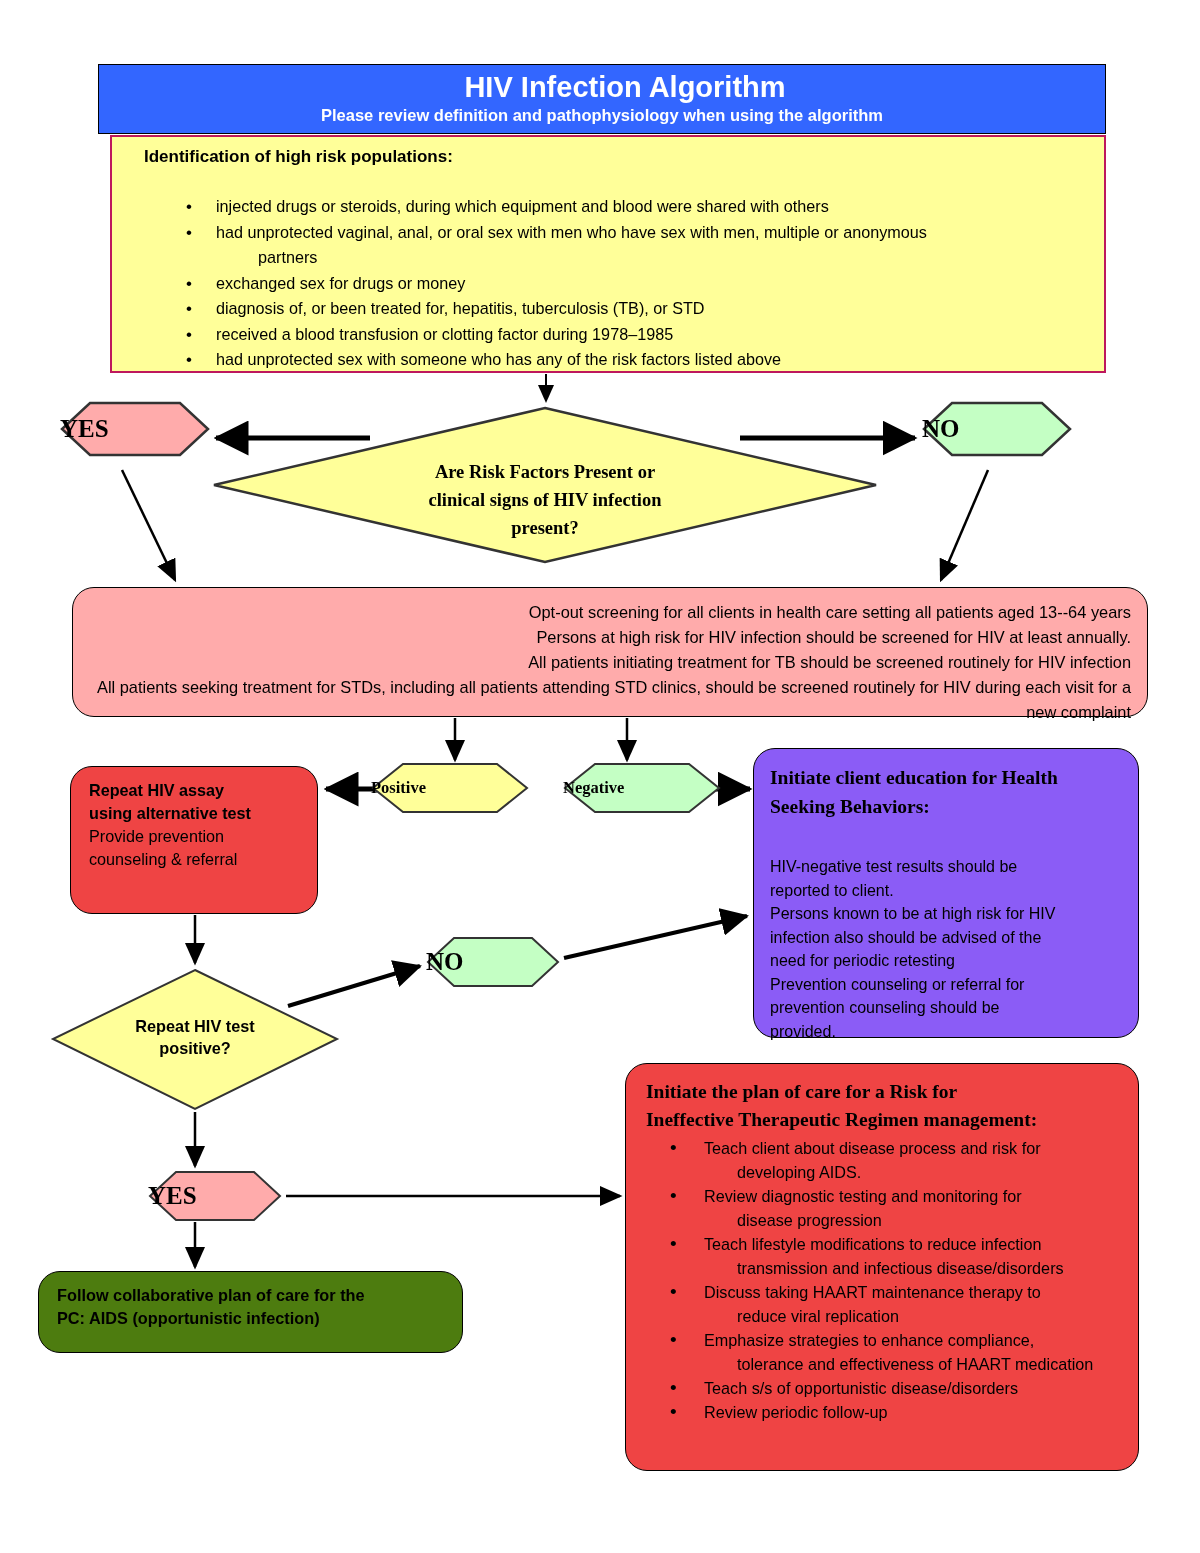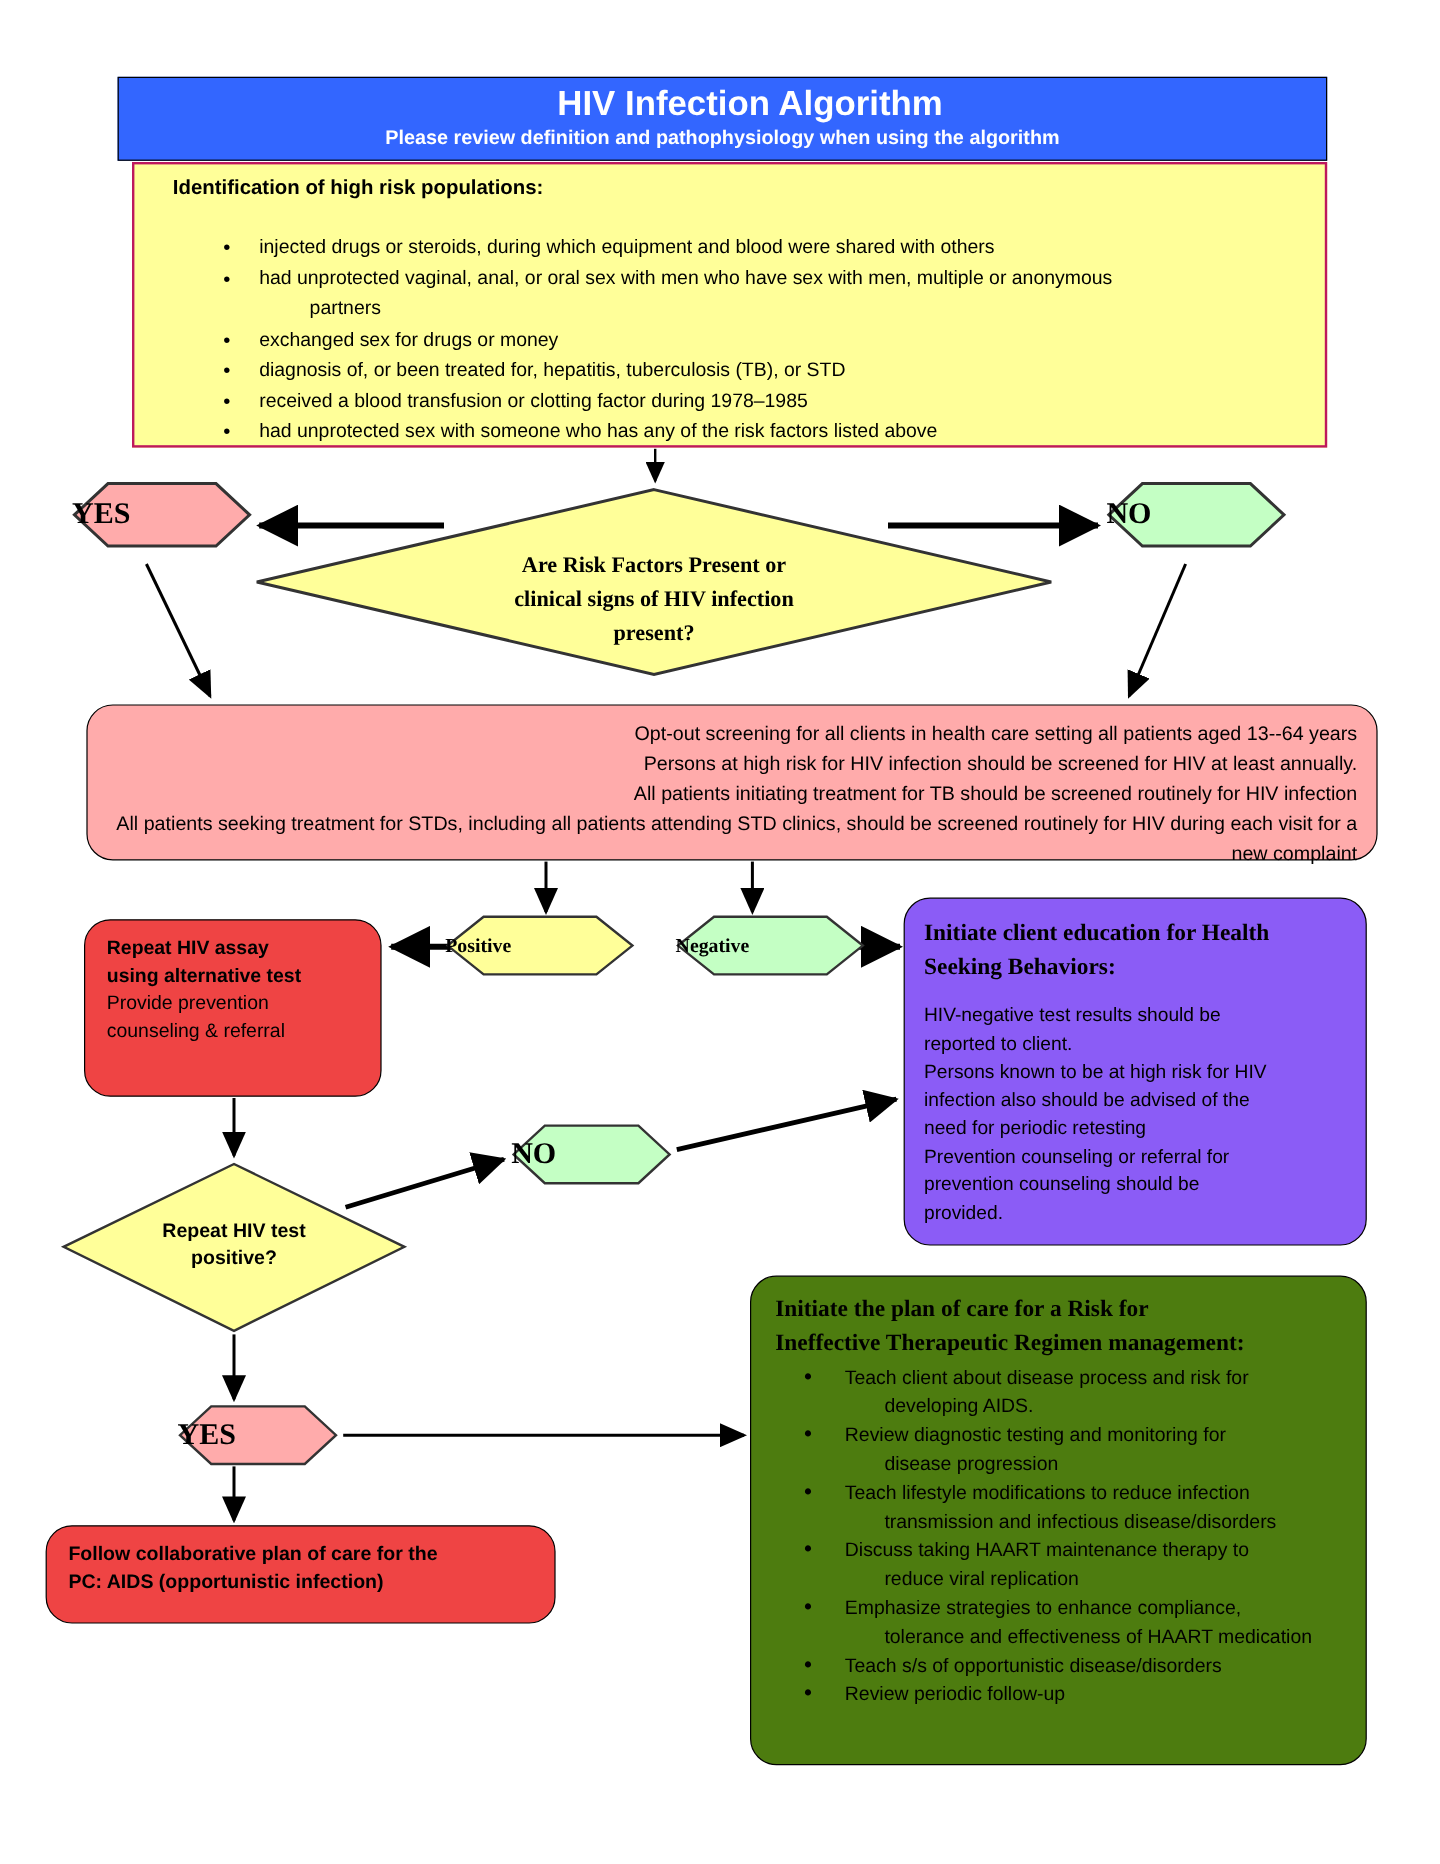--- a/index.html
+++ b/index.html
@@ -137,7 +137,7 @@
     font-family: "Liberation Serif", serif;
     font-weight: bold; font-size: 19.5px; line-height: 29px;
   }
-  #education-body { margin-top: 14px; }
+  #education-body { margin-top: 34px; }
   #education-body div { font-size: 16px; line-height: 23.5px; }
 
   

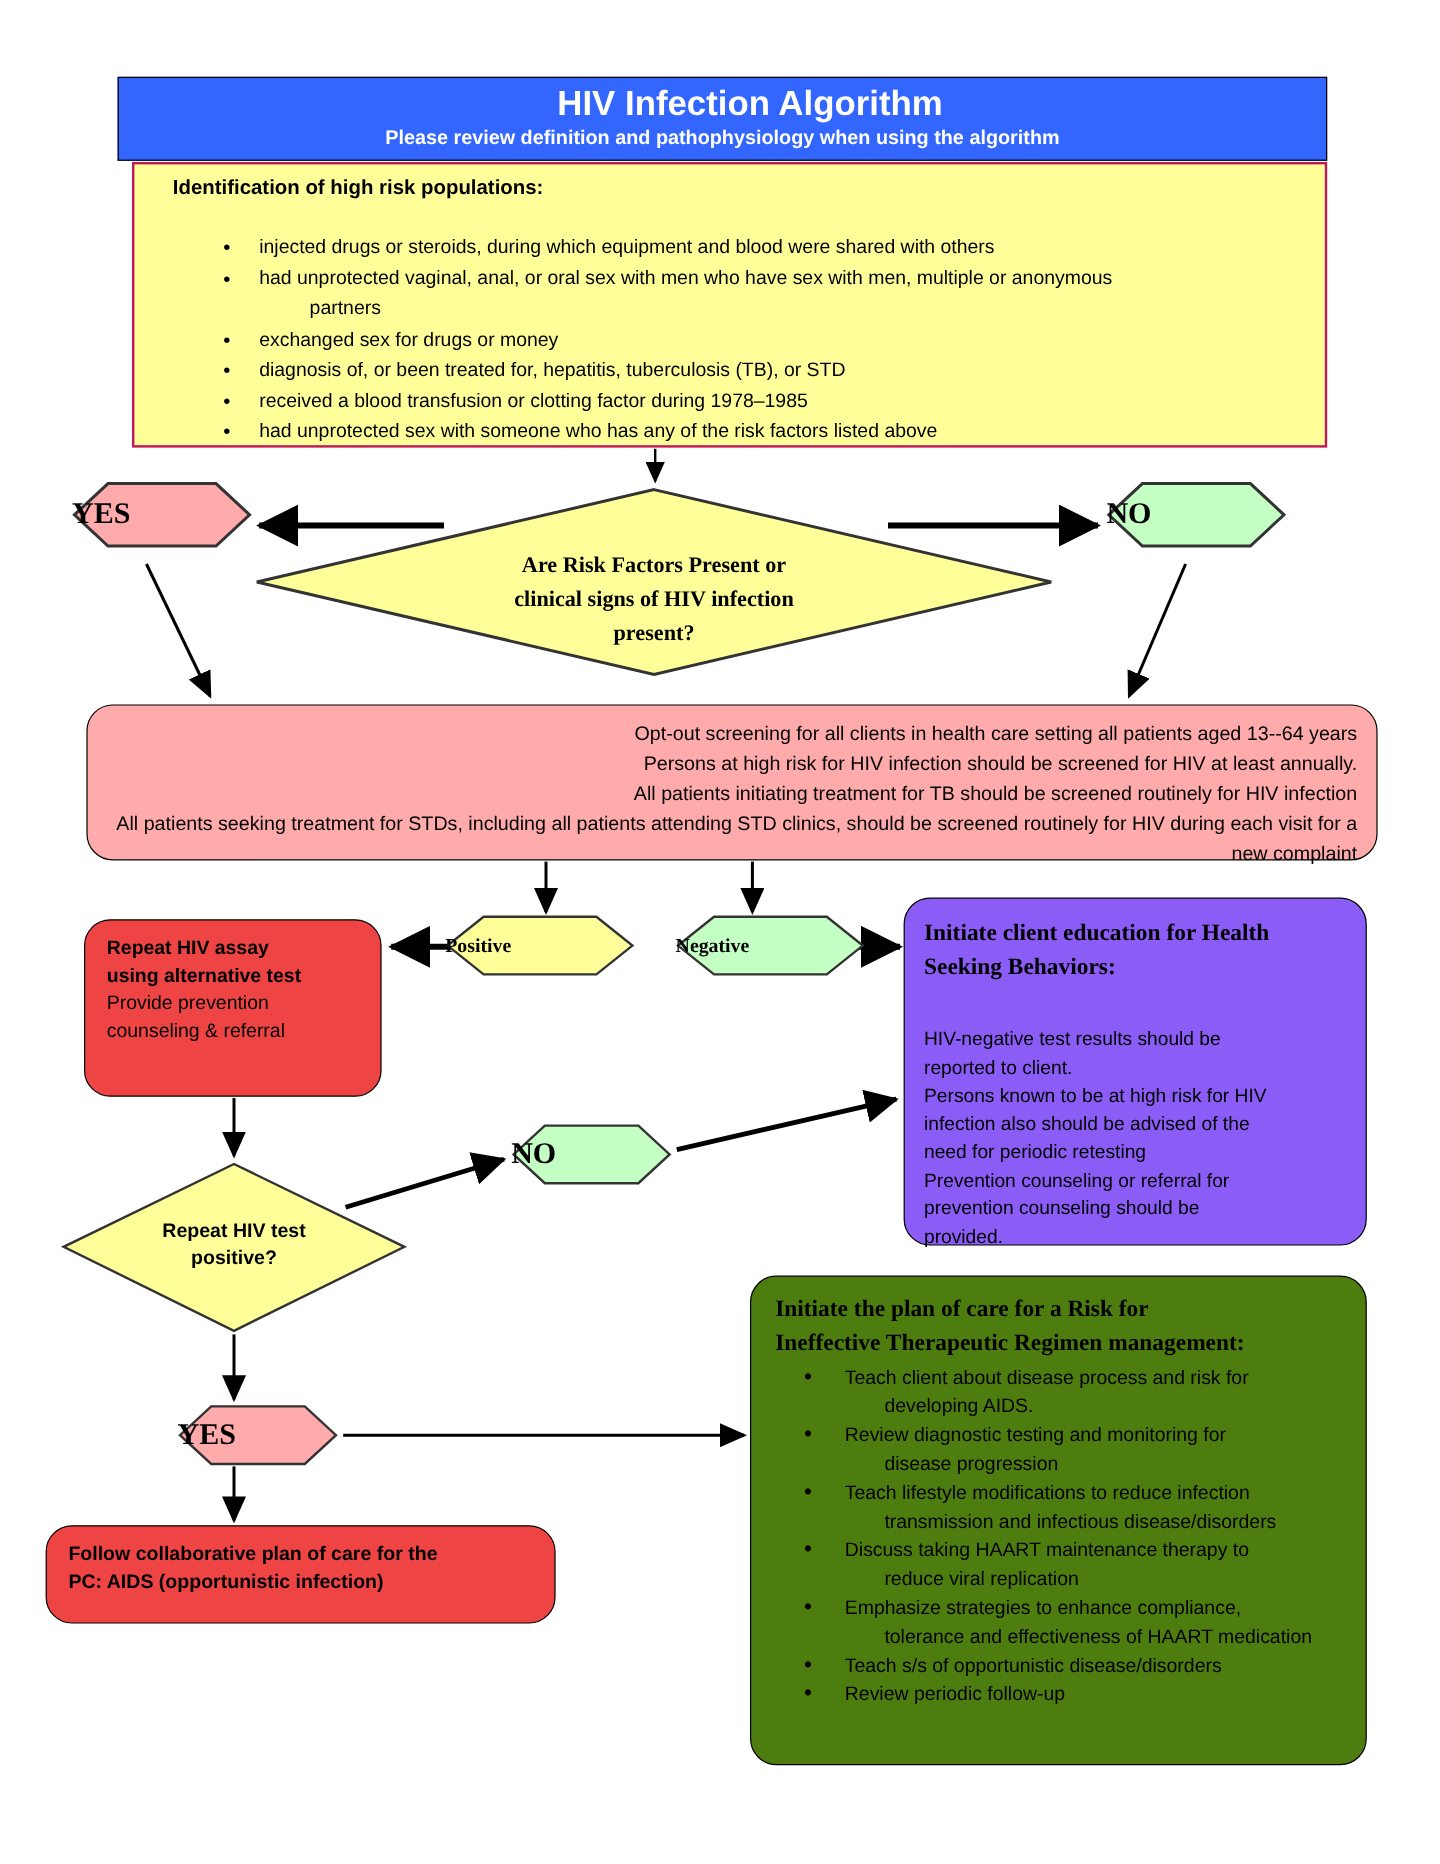--- a/index.html
+++ b/index.html
@@ -155,7 +155,7 @@
   
   #plan-box {
     left: 625px; top: 1063px; width: 514px; height: 408px;
-    background: #4d7c0f;
+    background: #ef4444;
     padding: 14px 12px 0 20px;
   }
   #plan-title {

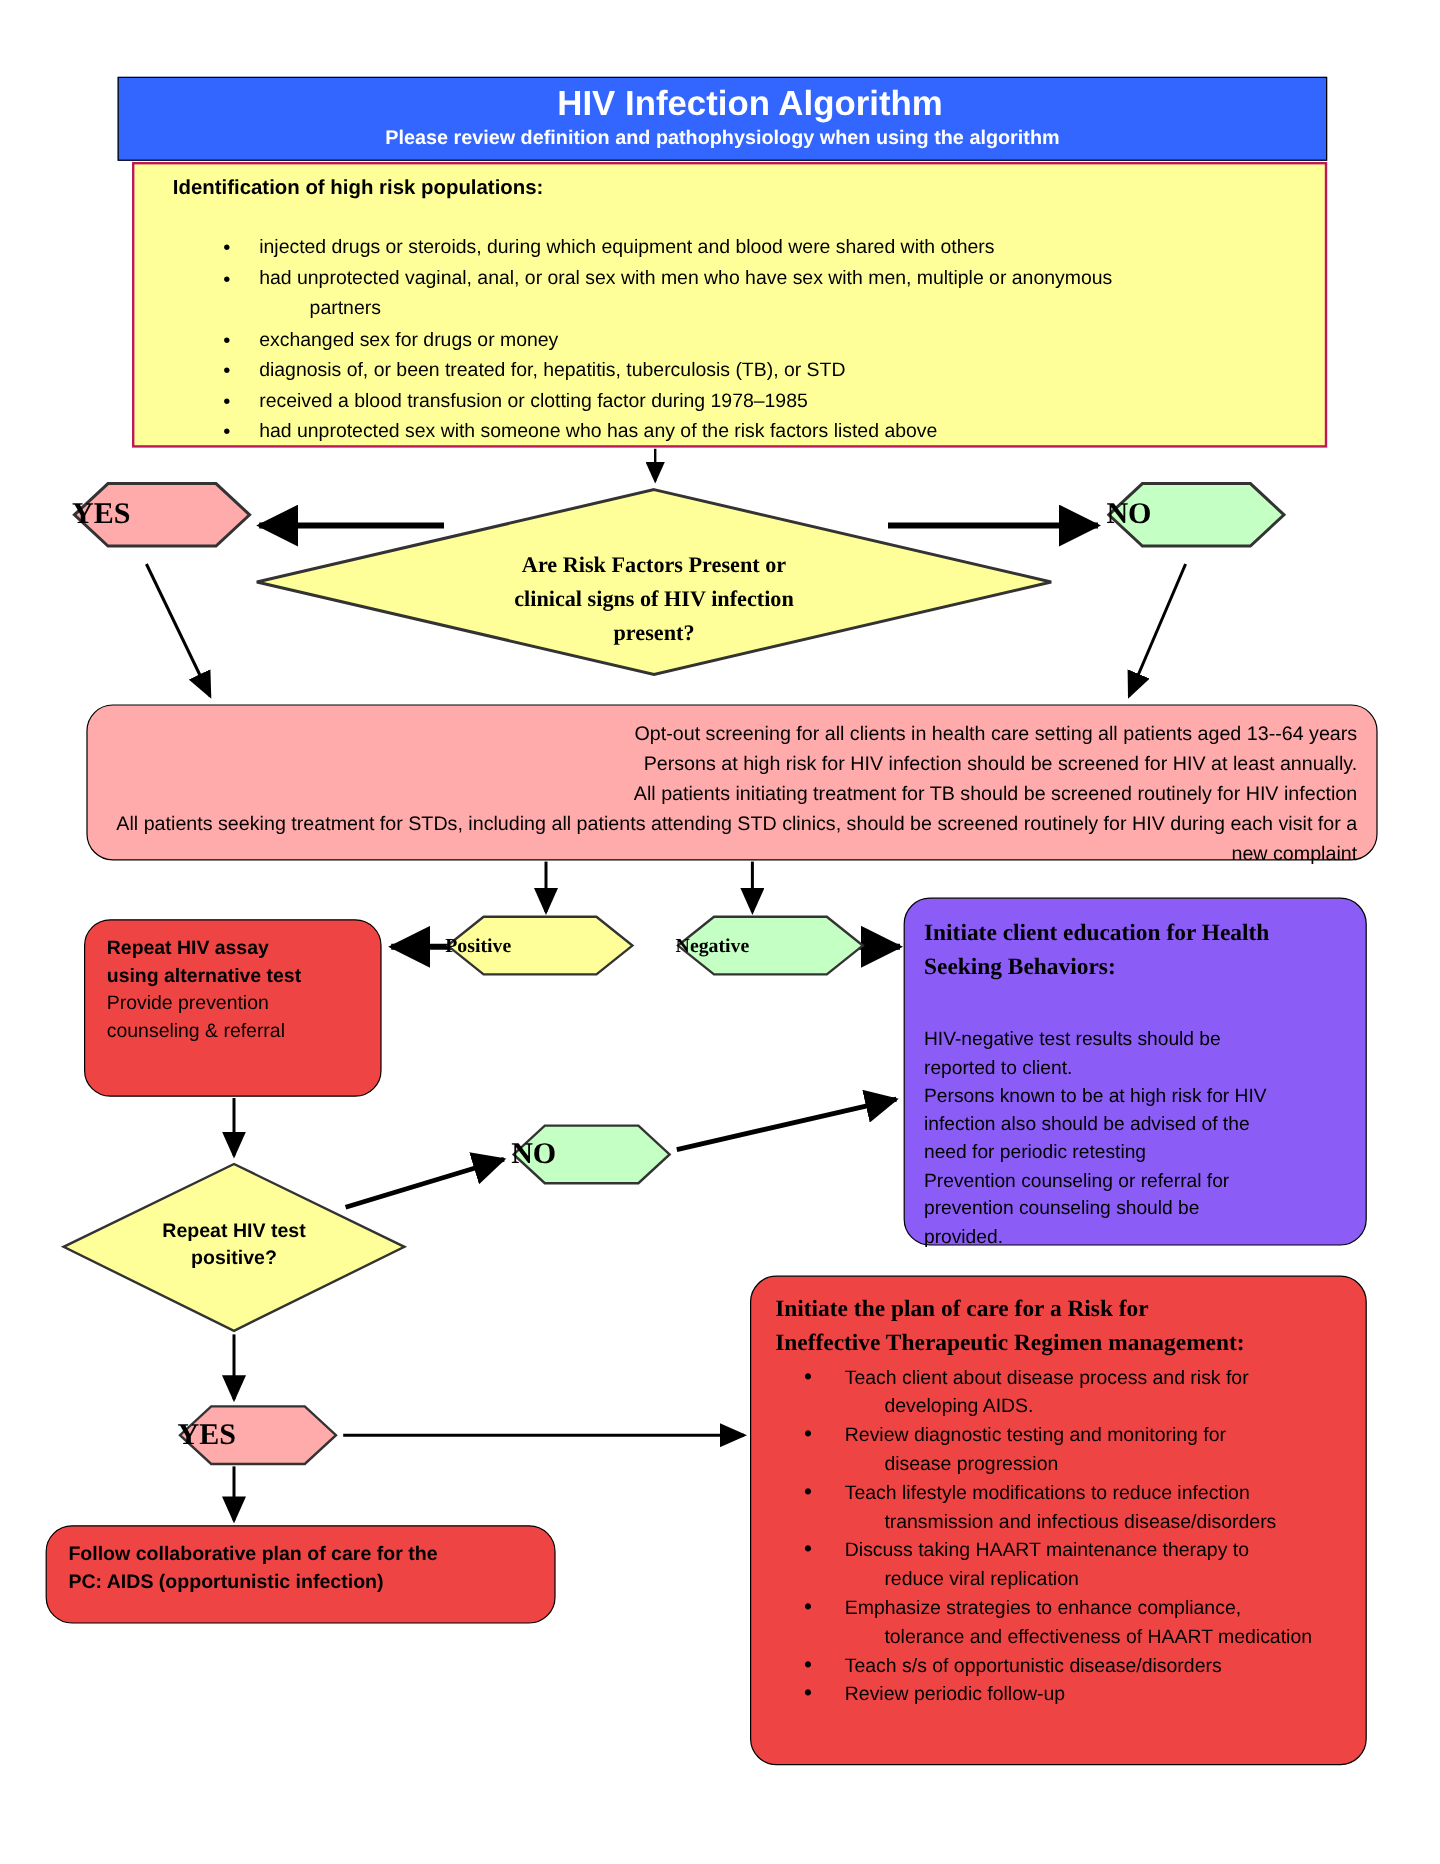--- a/index.html
+++ b/index.html
@@ -177,7 +177,7 @@
   
   #collab-box {
     left: 38px; top: 1271px; width: 425px; height: 82px;
-    background: #ef4444;
+    background: #4d7c0f;
     padding: 12px 12px 0 18px;
   }
   #collab-box div { font-size: 16.3px; font-weight: bold; line-height: 23px; }

